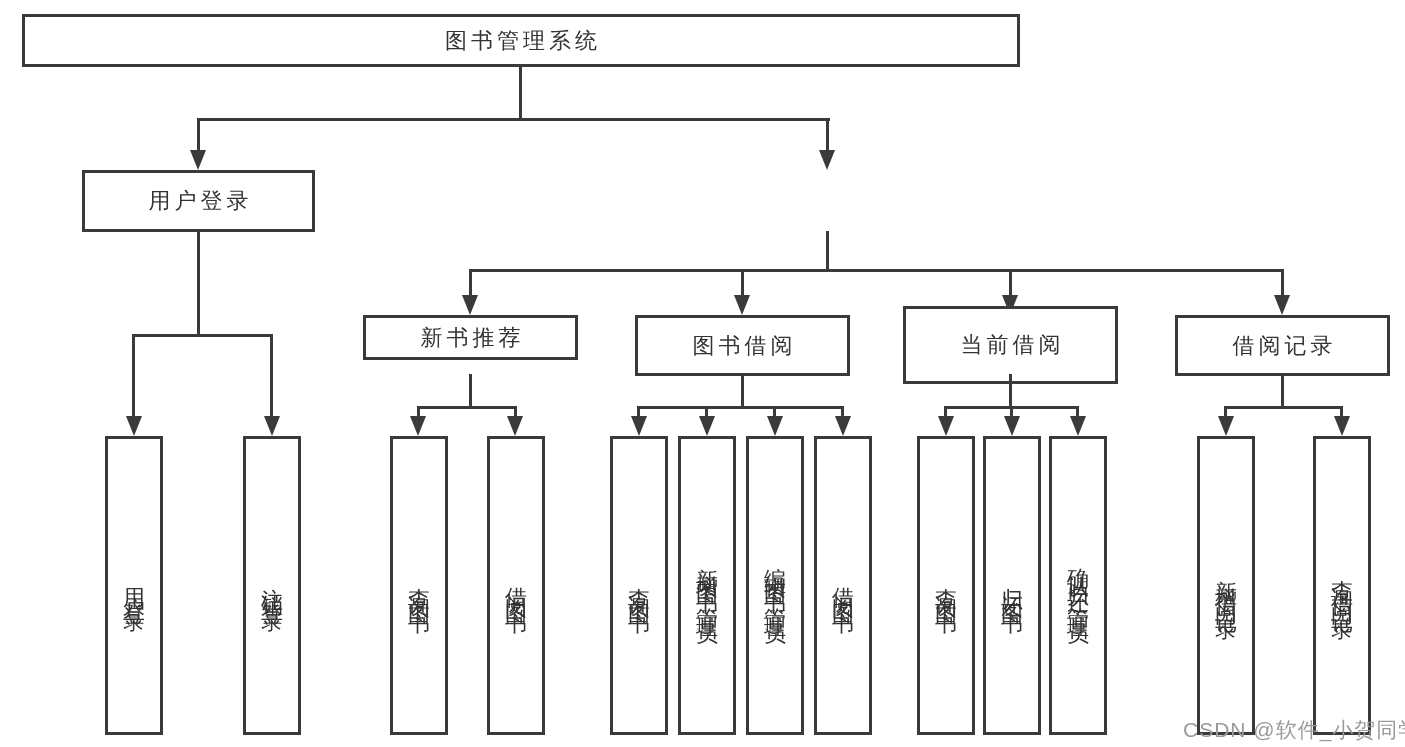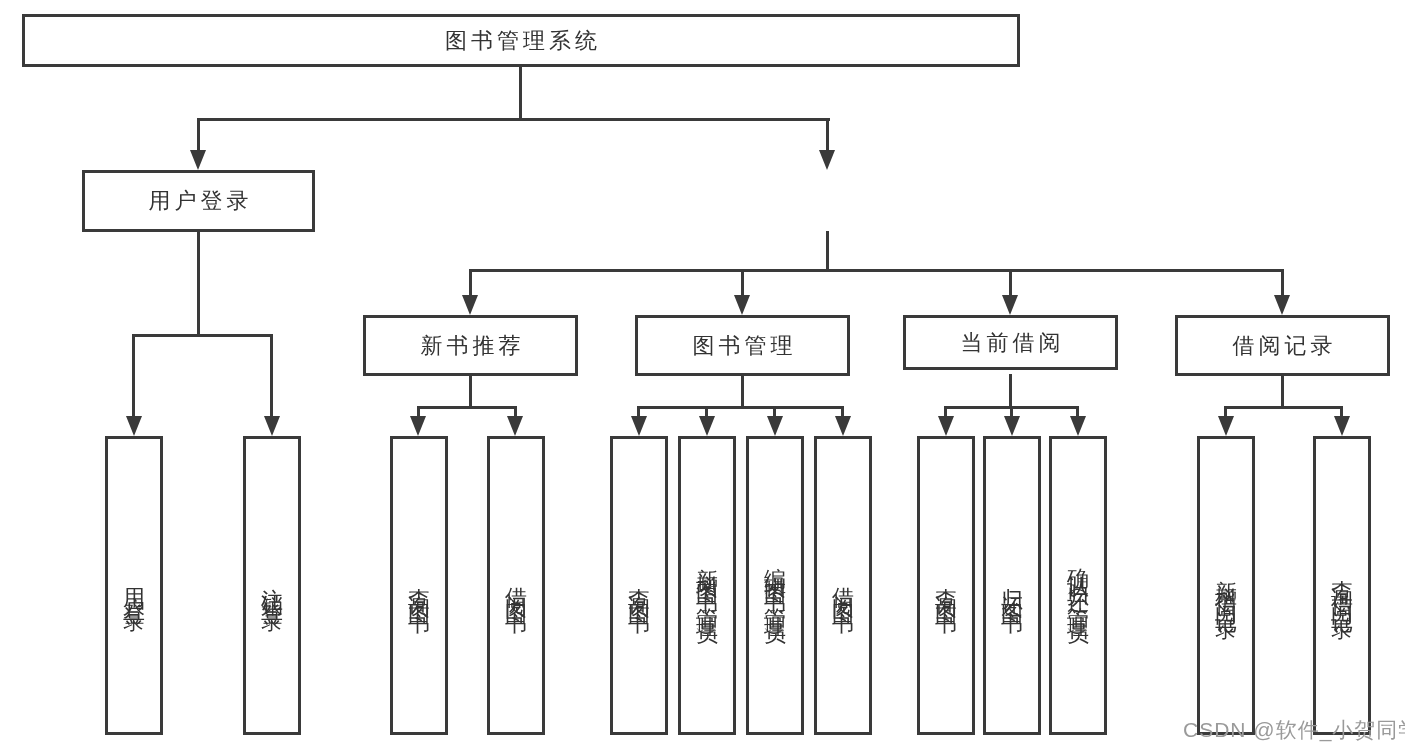--- a/index.html
+++ b/index.html
@@ -110,7 +110,7 @@
   <div class="vline" style="left:1281px; top:269px; width:3px; height:28px;"></div>
   <div class="arrow" style="left:1274px; top:295px;"></div>
 
-  <div class="node" style="left:363px; top:315px; width:215px; height:61px;">
+  <div class="node" style="left:363px; top:315px; width:215px; height:45px;">
     <span>新书推荐</span>
   </div>
   <div class="node" style="left:635px; top:315px; width:215px; height:61px;">

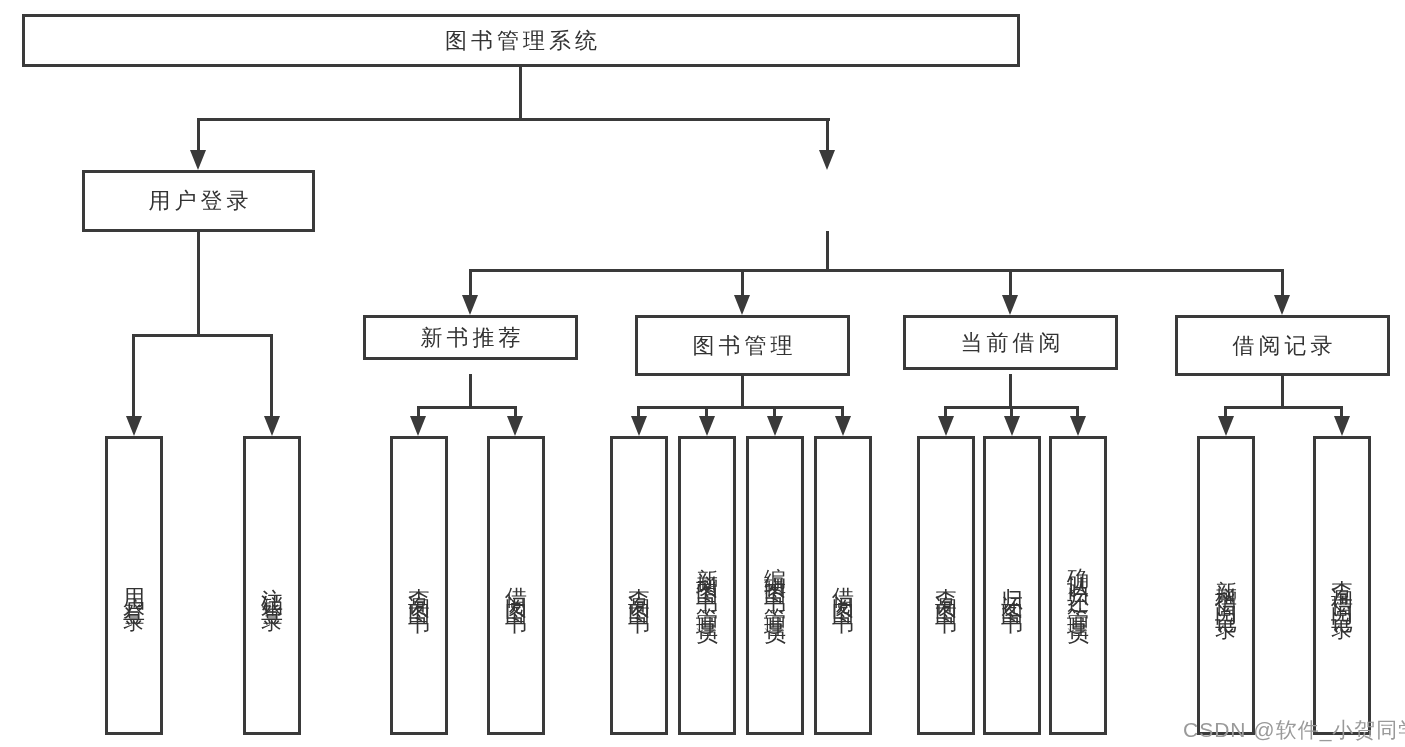--- a/index.html
+++ b/index.html
@@ -114,7 +114,7 @@
     <span>新书推荐</span>
   </div>
   <div class="node" style="left:635px; top:315px; width:215px; height:61px;">
-    <span>图书管理</span>
+    <span>图书借阅</span>
   </div>
   <div class="node" style="left:903px; top:315px; width:215px; height:55px;text-align:right;">
     <span>当前借阅</span>

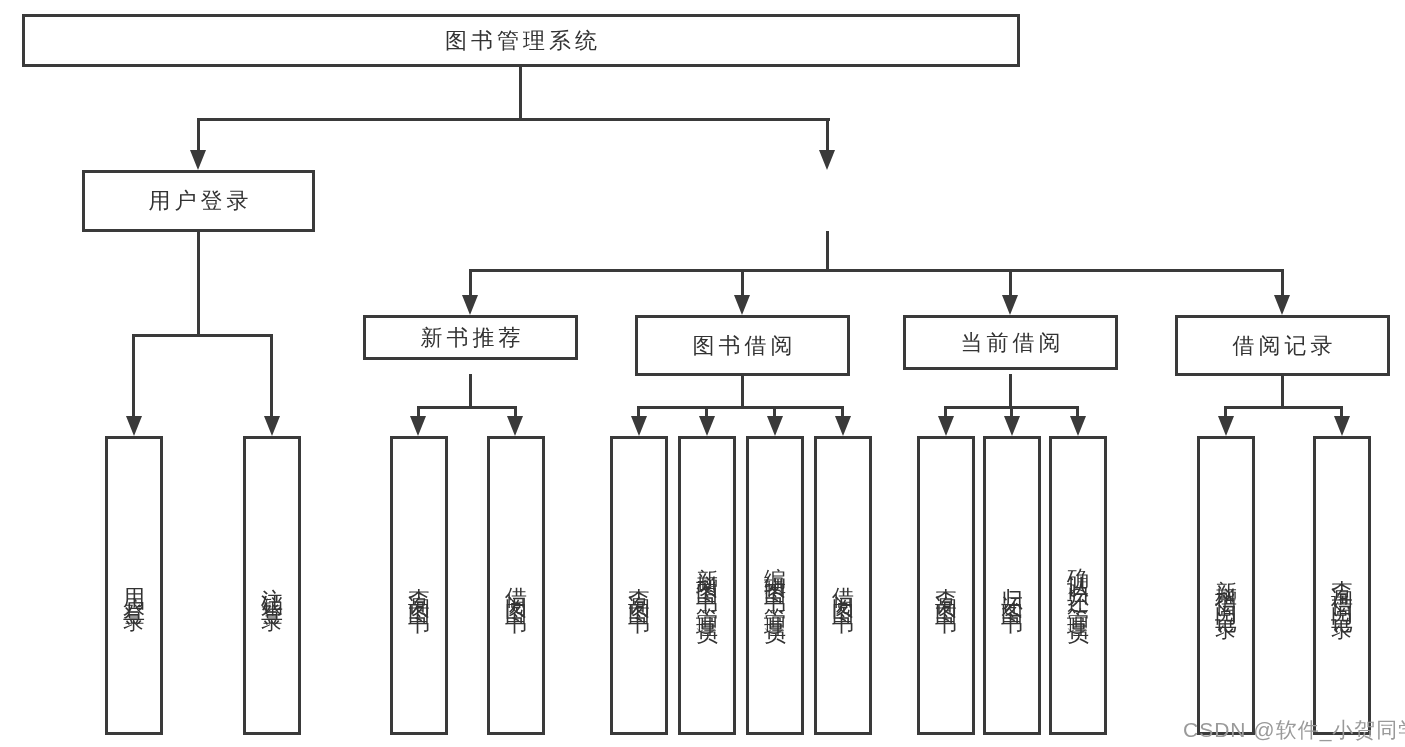--- a/index.html
+++ b/index.html
@@ -116,7 +116,7 @@
   <div class="node" style="left:635px; top:315px; width:215px; height:61px;">
     <span>图书借阅</span>
   </div>
-  <div class="node" style="left:903px; top:315px; width:215px; height:55px;text-align:right;">
+  <div class="node" style="left:903px; top:306px; width:215px; height:78px;text-align:right;">
     <span>当前借阅</span>
   </div>
   <div class="node" style="left:1175px; top:315px; width:215px; height:61px;">

